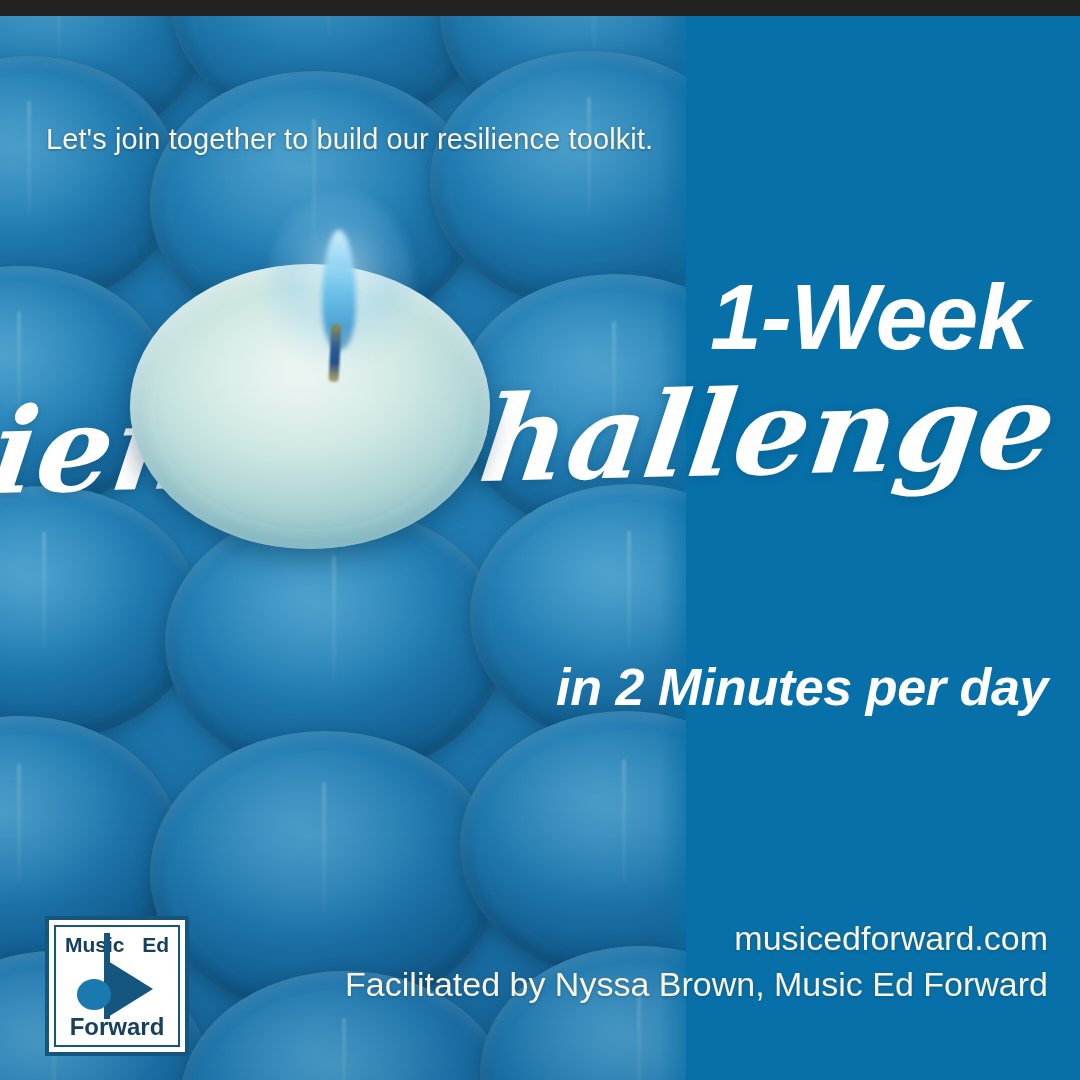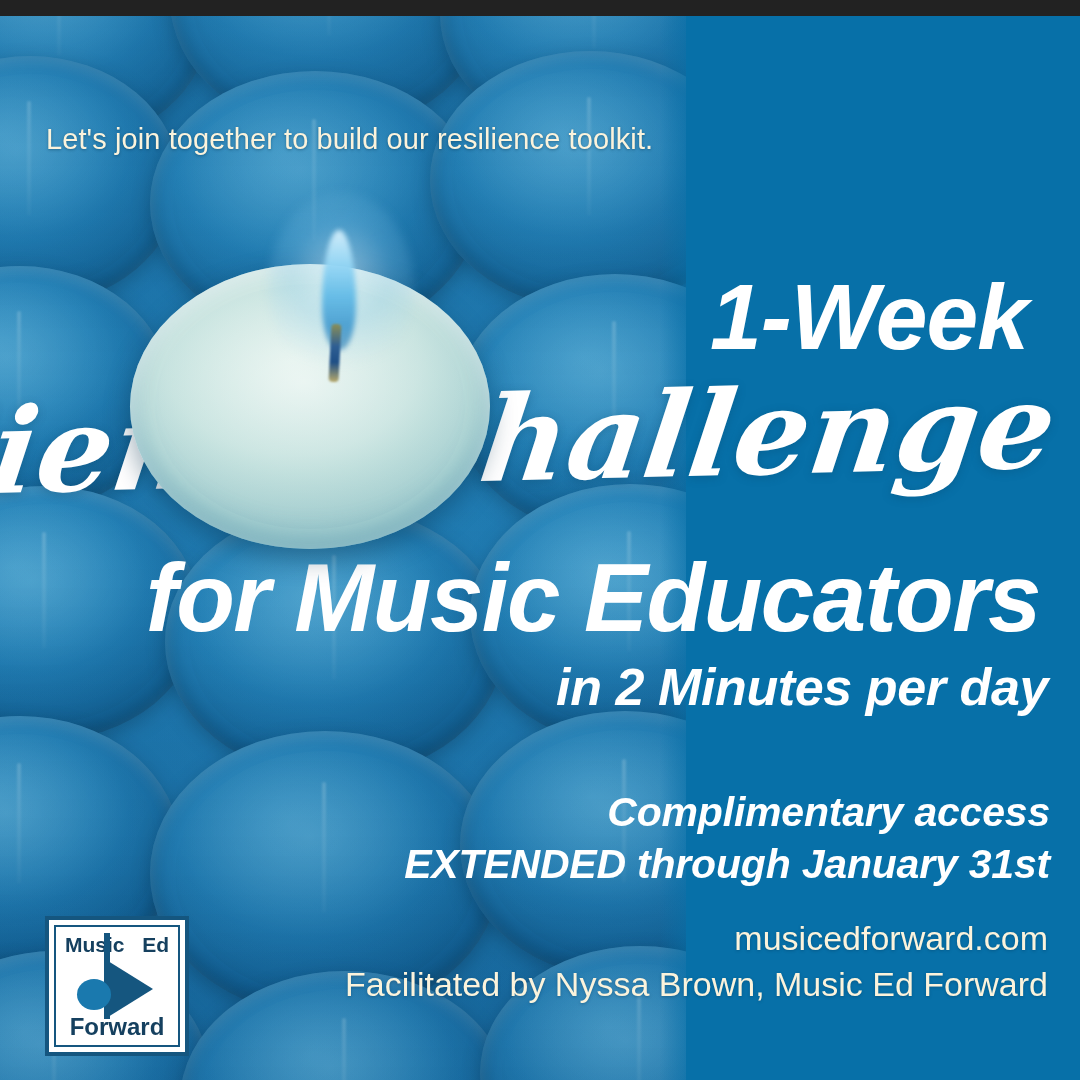--- a/index.html
+++ b/index.html
@@ -314,7 +314,6 @@
 
     <div class="line-script">Resilience Challenge</div>
 
-    <div class="line-for">for Music Educators</div>
 
     <div class="line-min">in 2 Minutes per day</div>
 

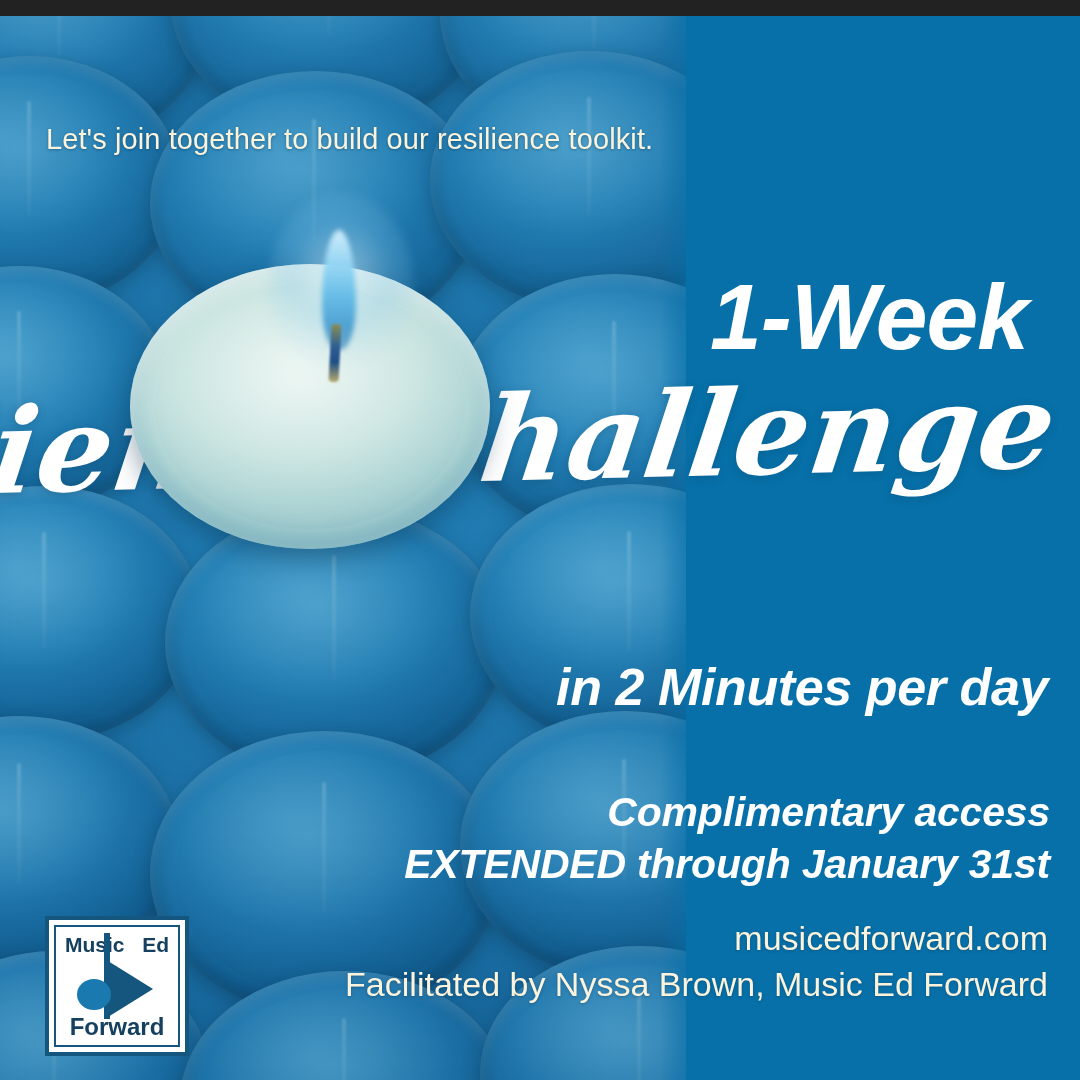--- a/index.html
+++ b/index.html
@@ -317,10 +317,6 @@
 
     <div class="line-min">in 2 Minutes per day</div>
 
-    <div class="cta">
-      <div>Complimentary access</div>
-      <div>EXTENDED through January 31st</div>
-    </div>
 
     <div class="credit">
       <div>musicedforward.com</div>

